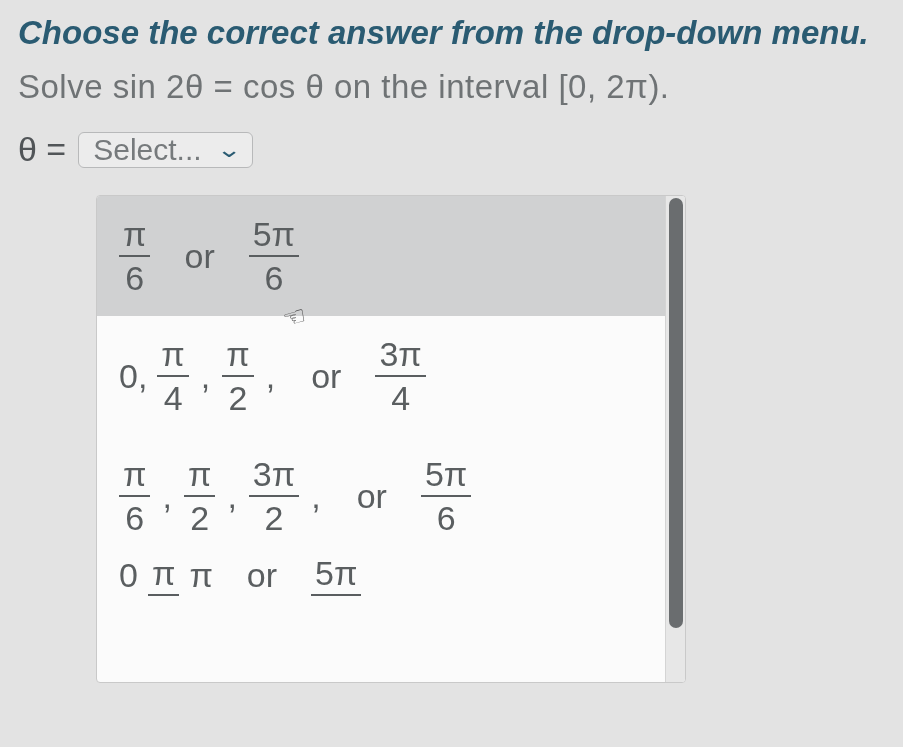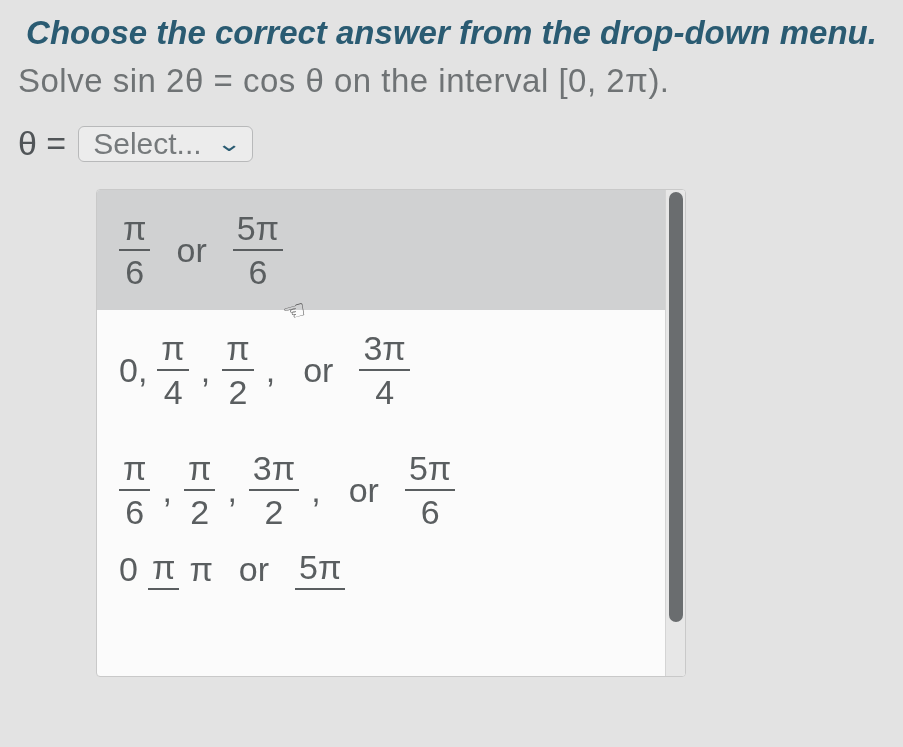--- a/index.html
+++ b/index.html
@@ -17,8 +17,7 @@
       font-size: 33px;
       font-weight: bold;
       font-style: italic;
-      margin-bottom: 10px;
-      text-align: center;
+      margin-bottom: 16px;
     }
     .problem {
       color: #6f7375;

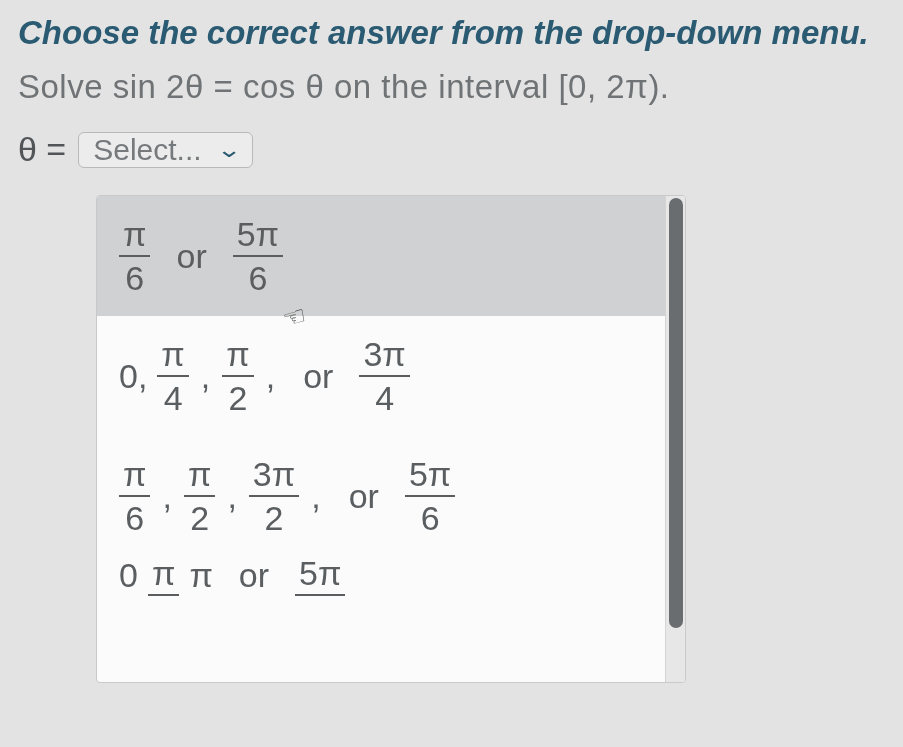--- a/index.html
+++ b/index.html
@@ -100,7 +100,7 @@
     .frac .num { padding: 0 4px 4px 4px; }
     .frac .den { padding: 4px 4px 0 4px; }
     .frac .bar { border-top: 2.5px solid #5a5e60; align-self: stretch; }
-    .word-or { margin: 0 16px; }
+    .word-or { margin: 0 24px; }
     .scrollbar {
       position: absolute;
       right: 0; top: 0;

